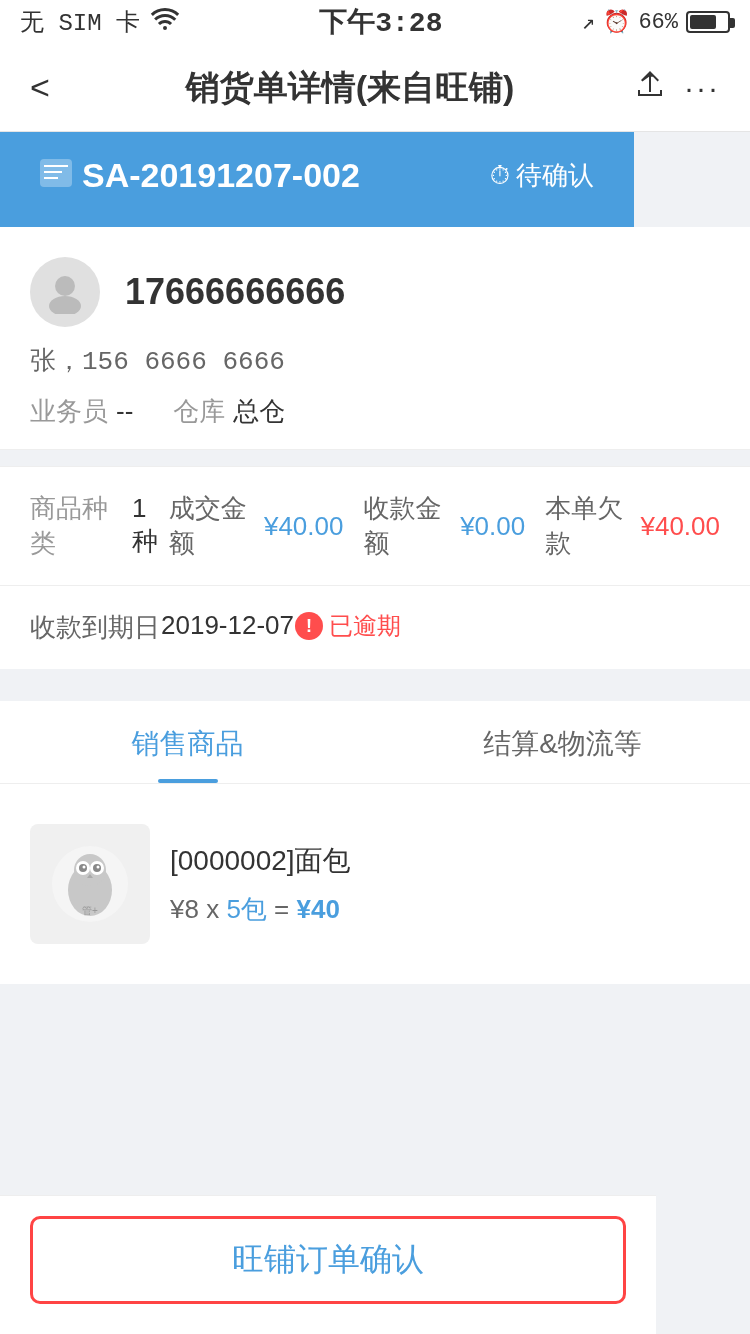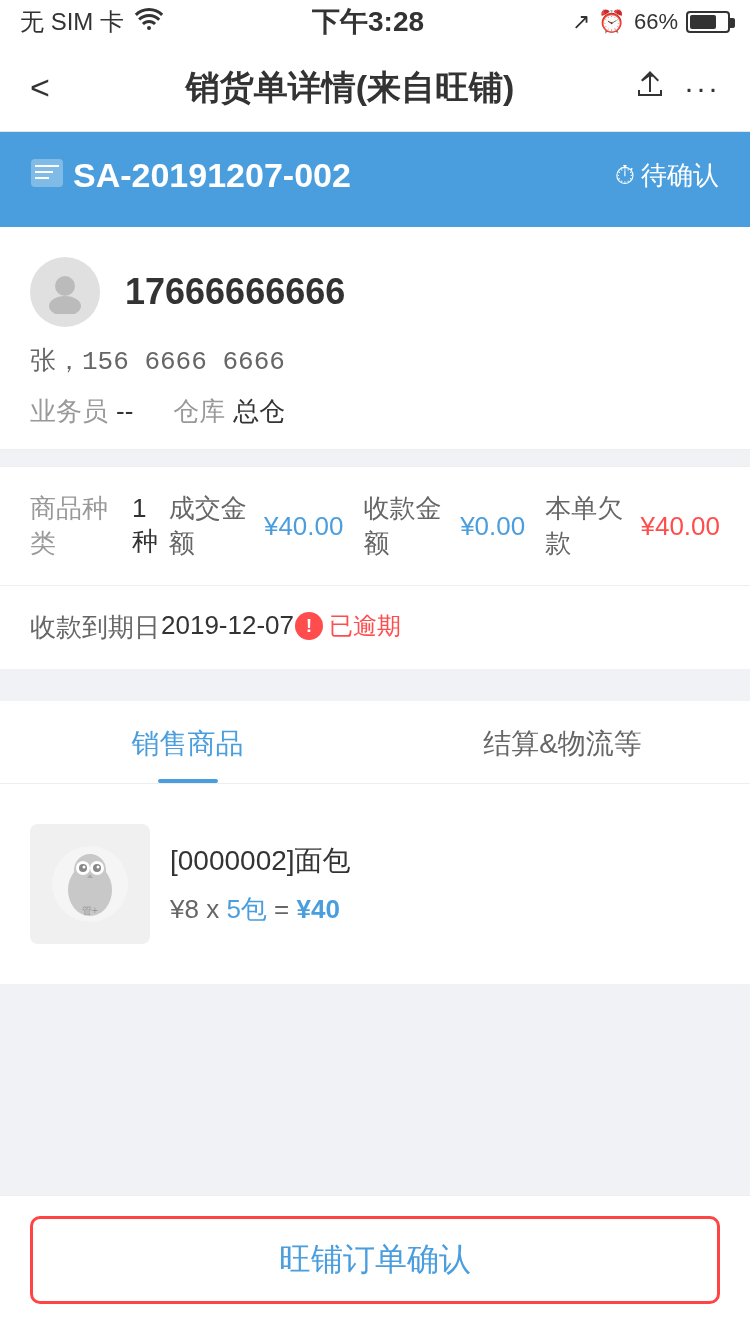--- a/index.html
+++ b/index.html
@@ -25,6 +25,7 @@
       padding: 12px 20px;
       font-size: 24px;
       font-weight: 500;
+      font-family: Liberation Mono, monospace;
     }
     .status-left {
       display: flex;

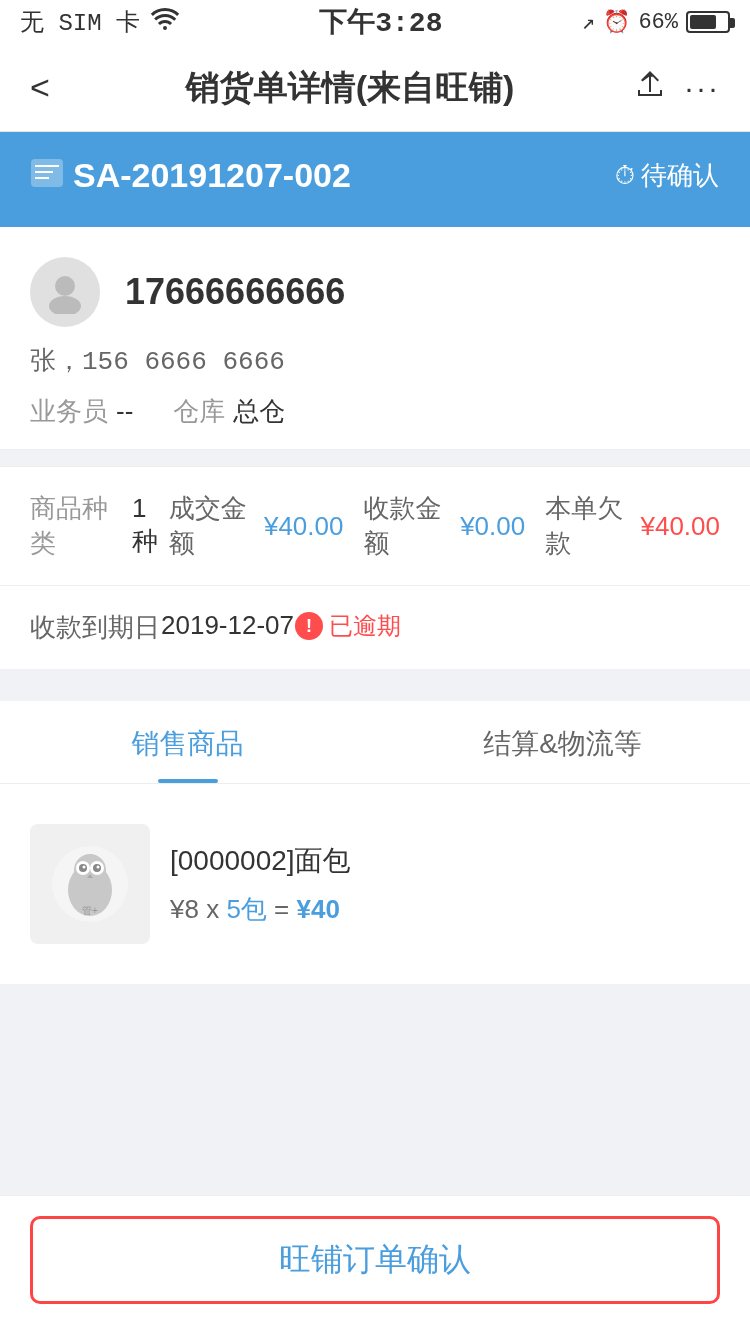--- a/index.html
+++ b/index.html
@@ -105,9 +105,9 @@
 
     
     .order-header {
-      width: 750px;
+      width: 634px;
       background: #4a9ede;
-      padding: 24px 31px 20px;
+      padding: 24px 40px 20px;
     }
     .order-id-row {
       display: flex;

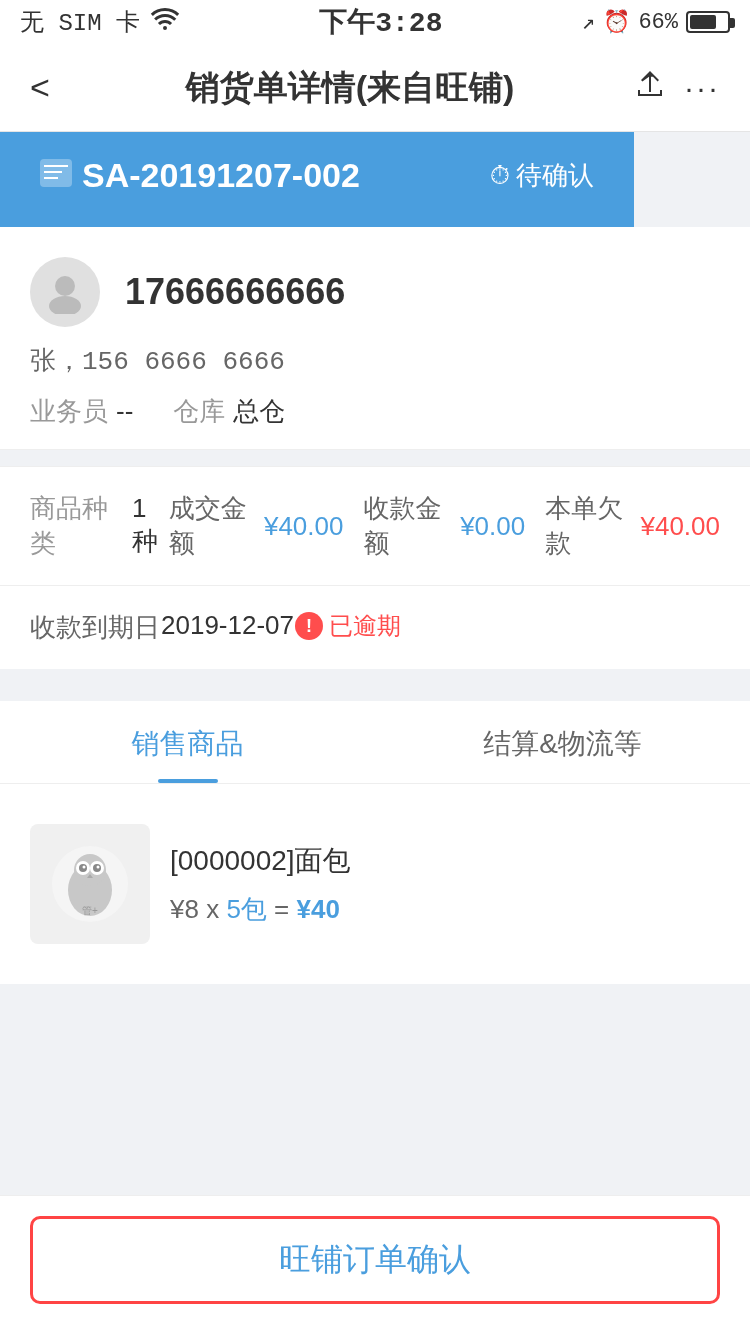--- a/index.html
+++ b/index.html
@@ -368,7 +368,7 @@
       position: fixed;
       bottom: 0;
       left: 0;
-      width: 750px;
+      width: 656px;
       background: #fff;
       padding: 20px 30px 30px;
       border-top: 1px solid #eee;

